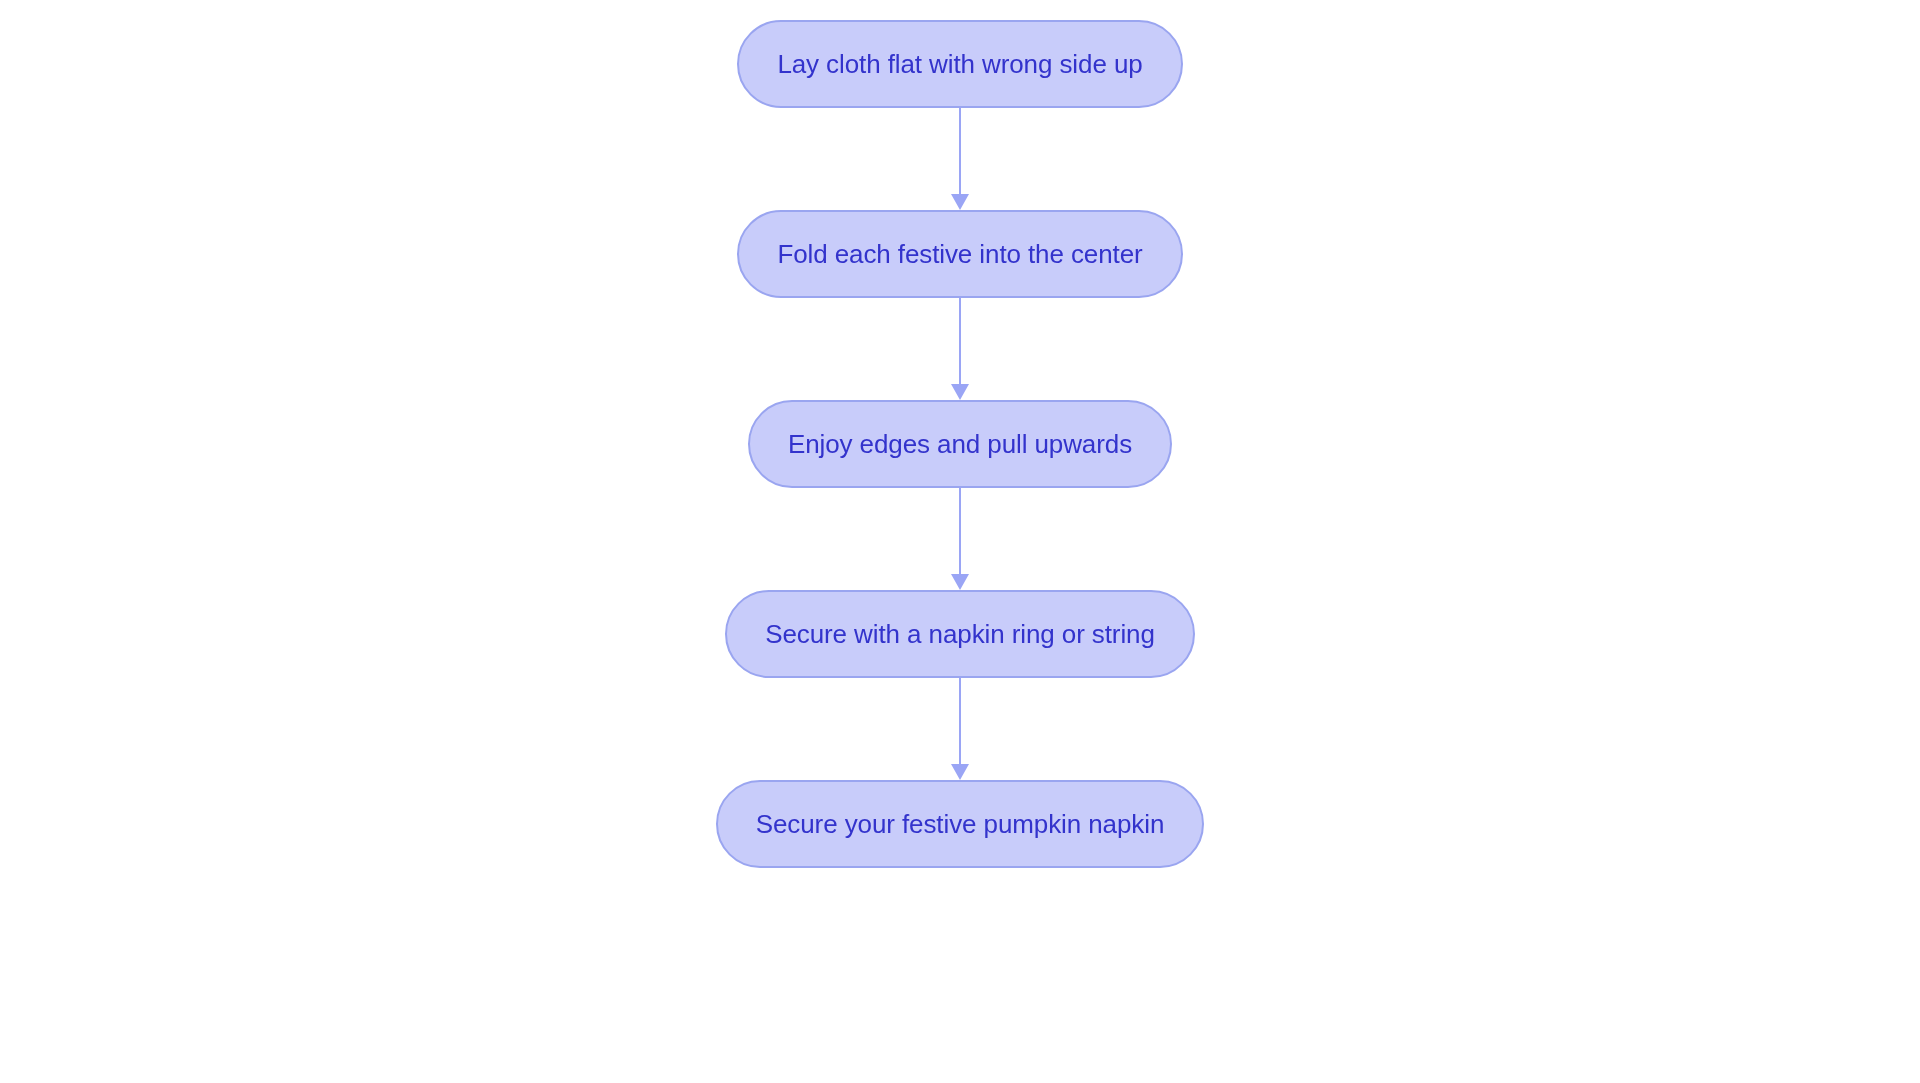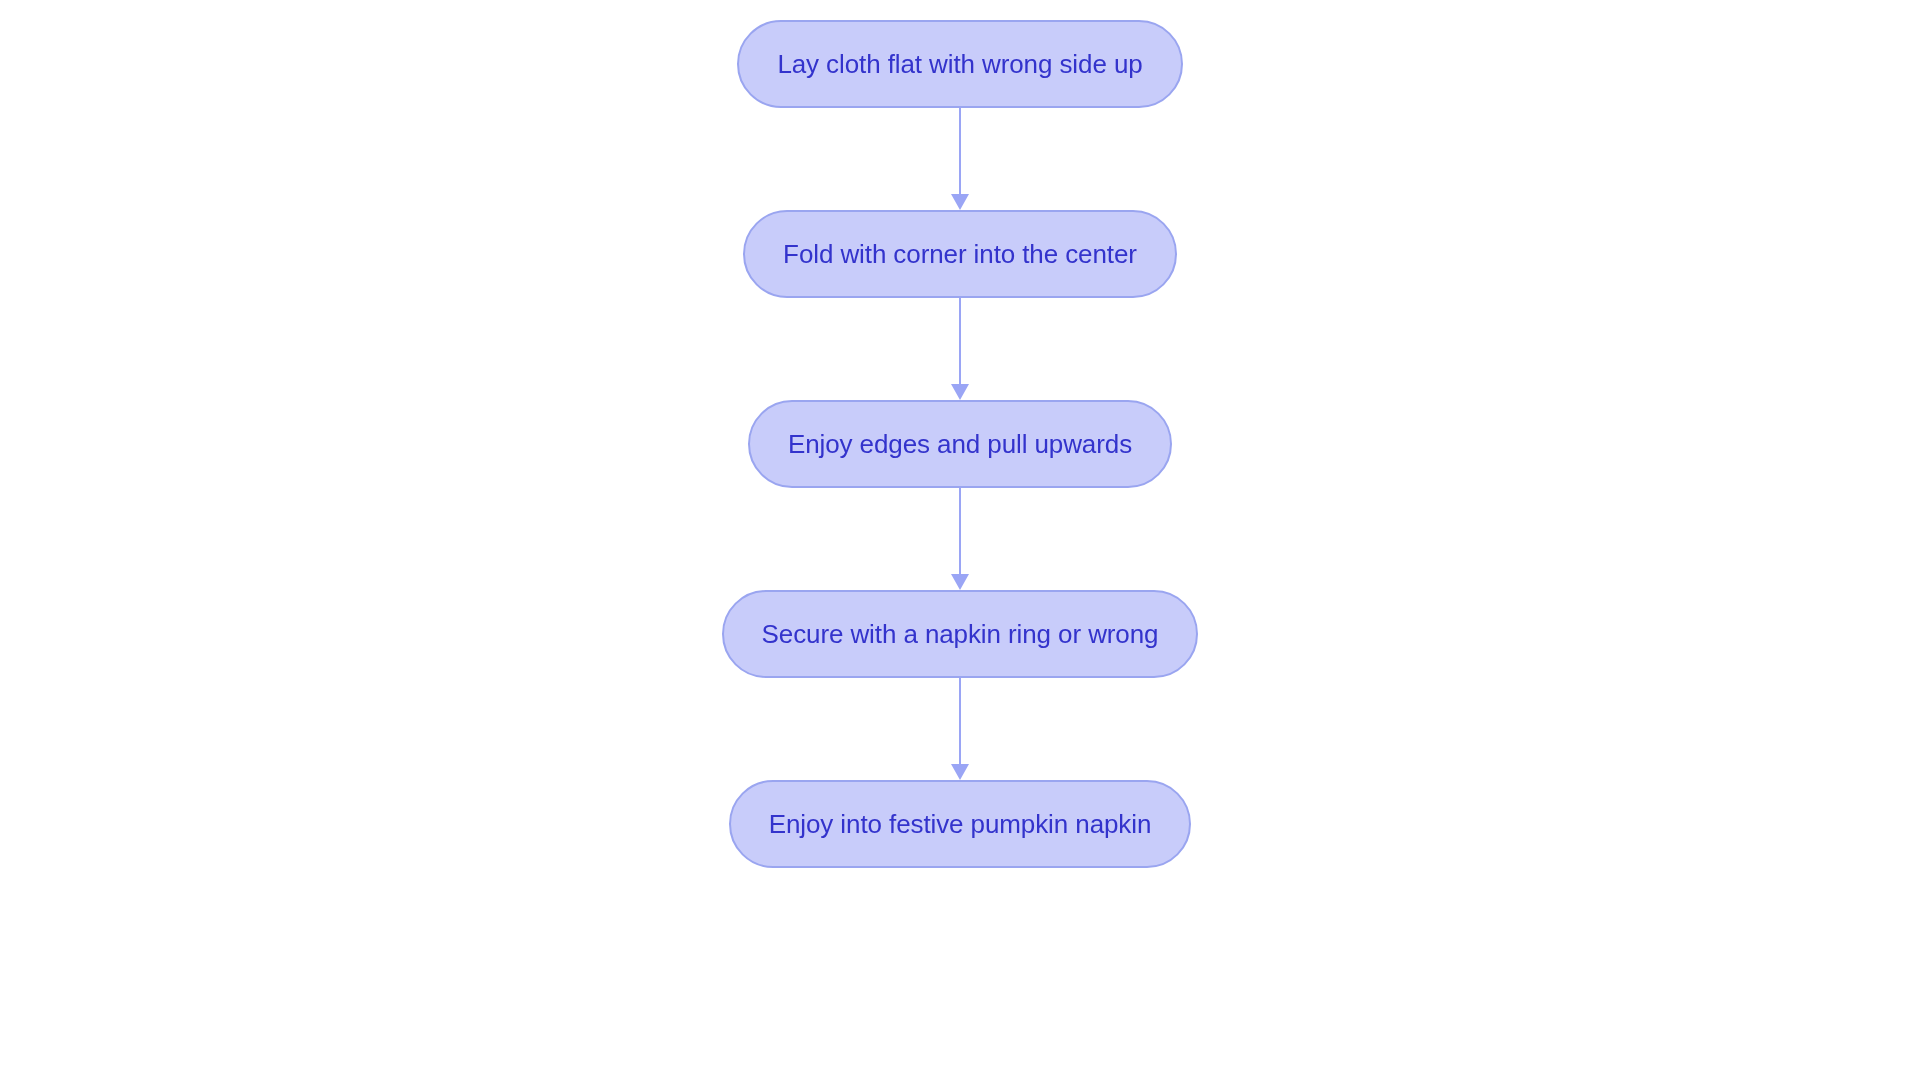--- a/index.html
+++ b/index.html
@@ -120,7 +120,7 @@
     </div>
 
     <div class="flow-node">
-      <span class="flow-node-label">Fold with corner into the center</span>
+      <span class="flow-node-label">Fold each festive into the center</span>
     </div>
 
     <div class="flow-connector gap-2">

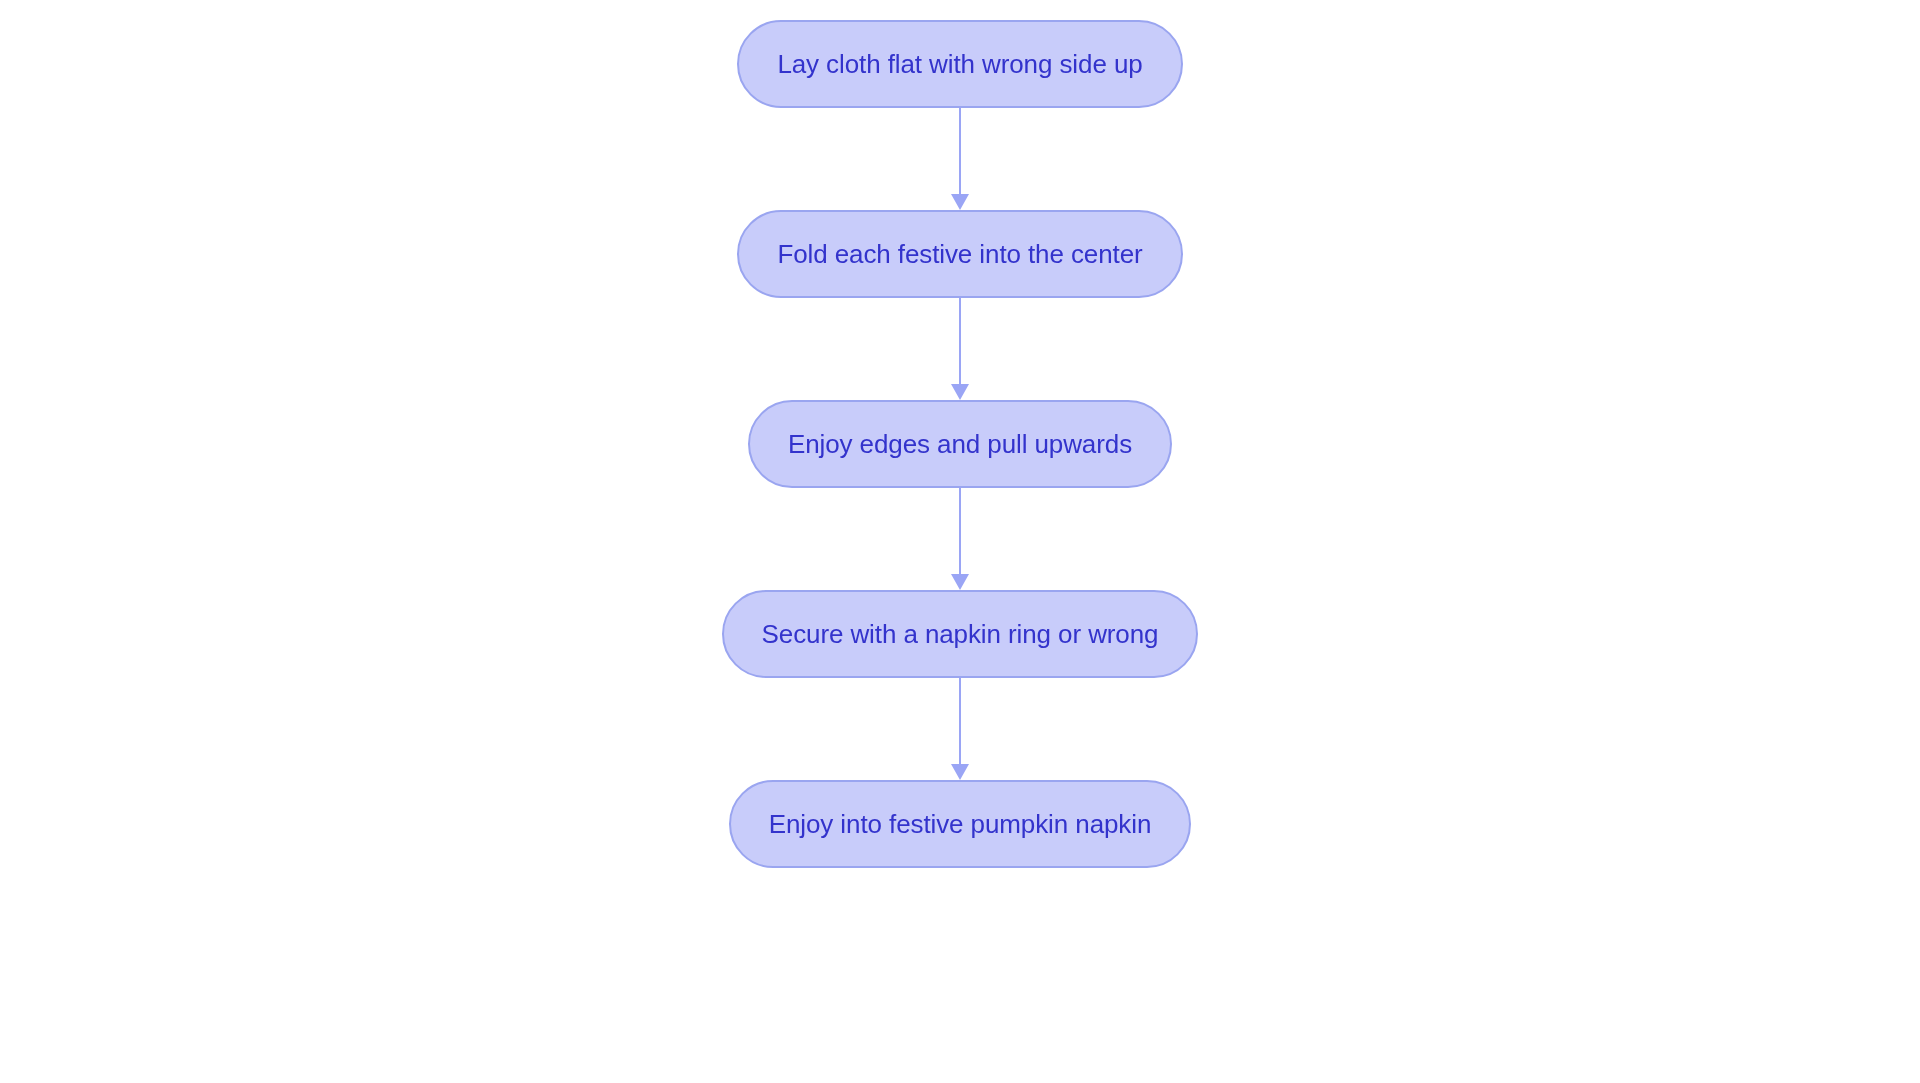--- a/index.html
+++ b/index.html
@@ -138,7 +138,7 @@
     </div>
 
     <div class="flow-node">
-      <span class="flow-node-label">Secure with a napkin ring or wrong</span>
+      <span class="flow-node-label">Secure with a napkin ring or string</span>
     </div>
 
     <div class="flow-connector gap-4">

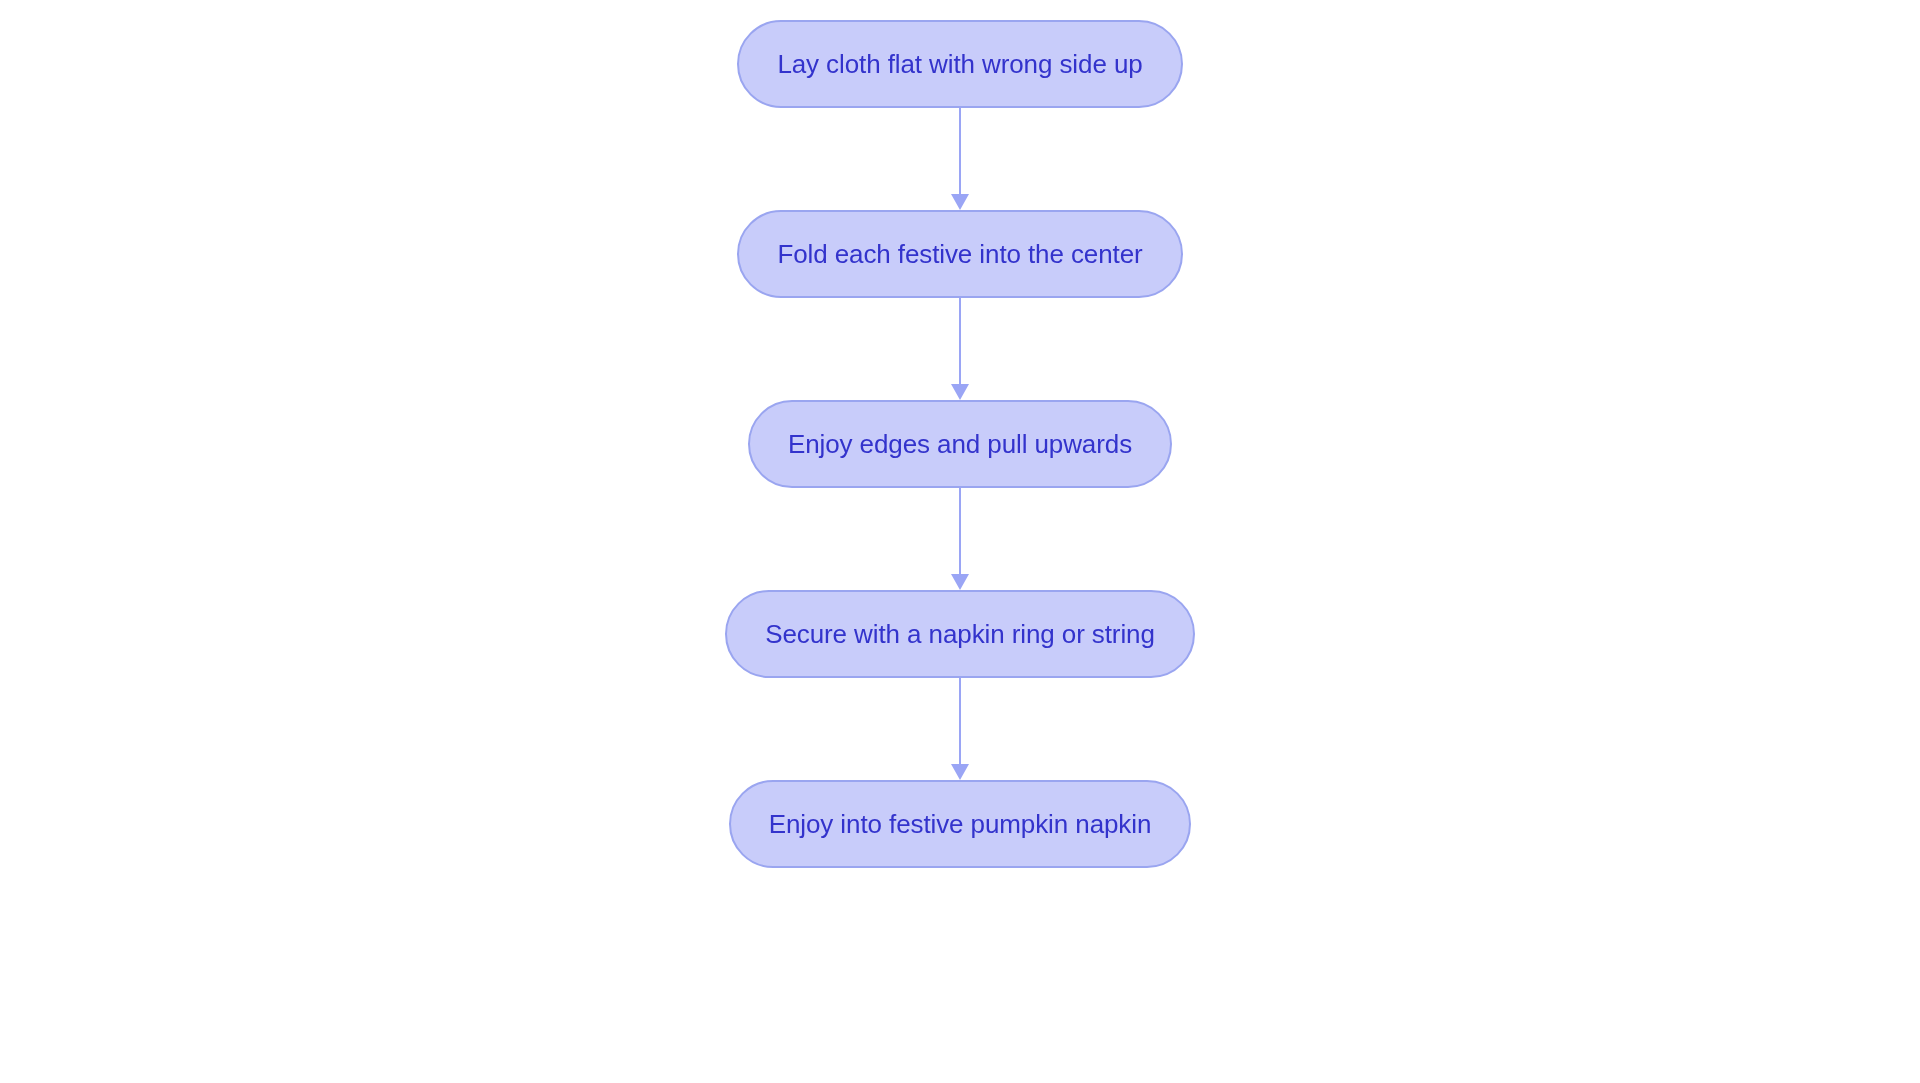--- a/index.html
+++ b/index.html
@@ -147,7 +147,7 @@
     </div>
 
     <div class="flow-node">
-      <span class="flow-node-label">Enjoy into festive pumpkin napkin</span>
+      <span class="flow-node-label">Secure your festive pumpkin napkin</span>
     </div>
 
   </div>

